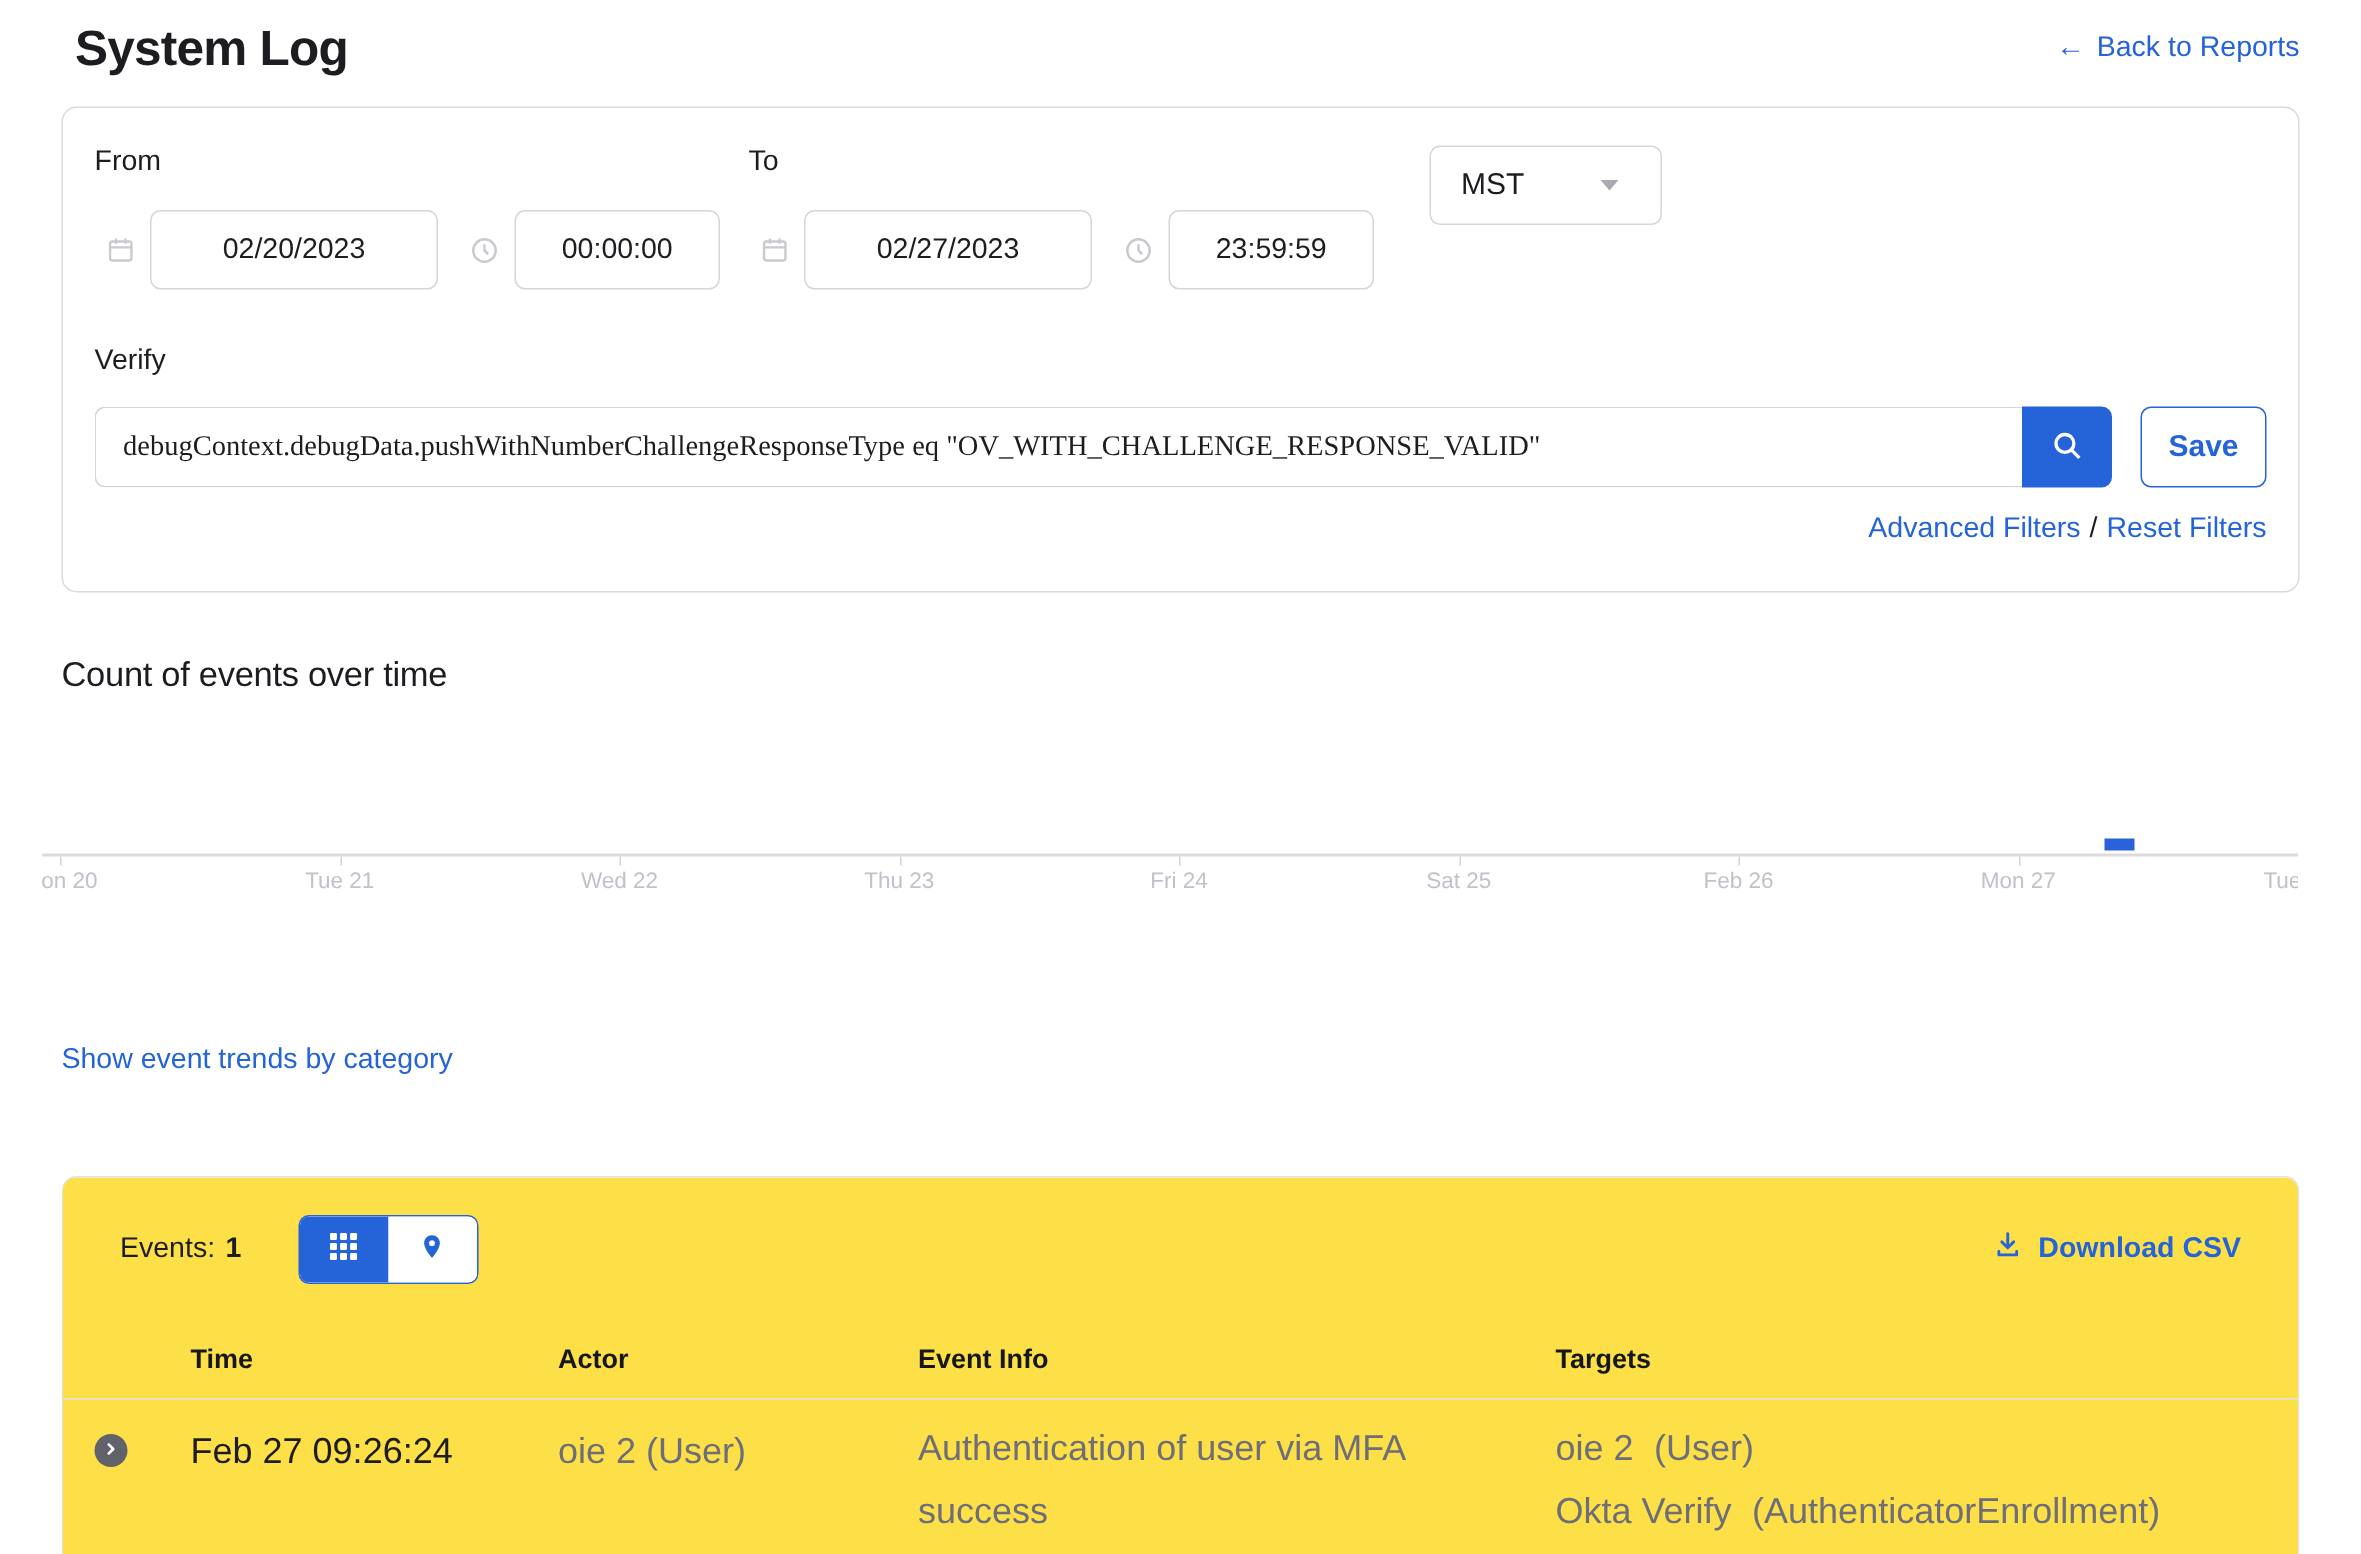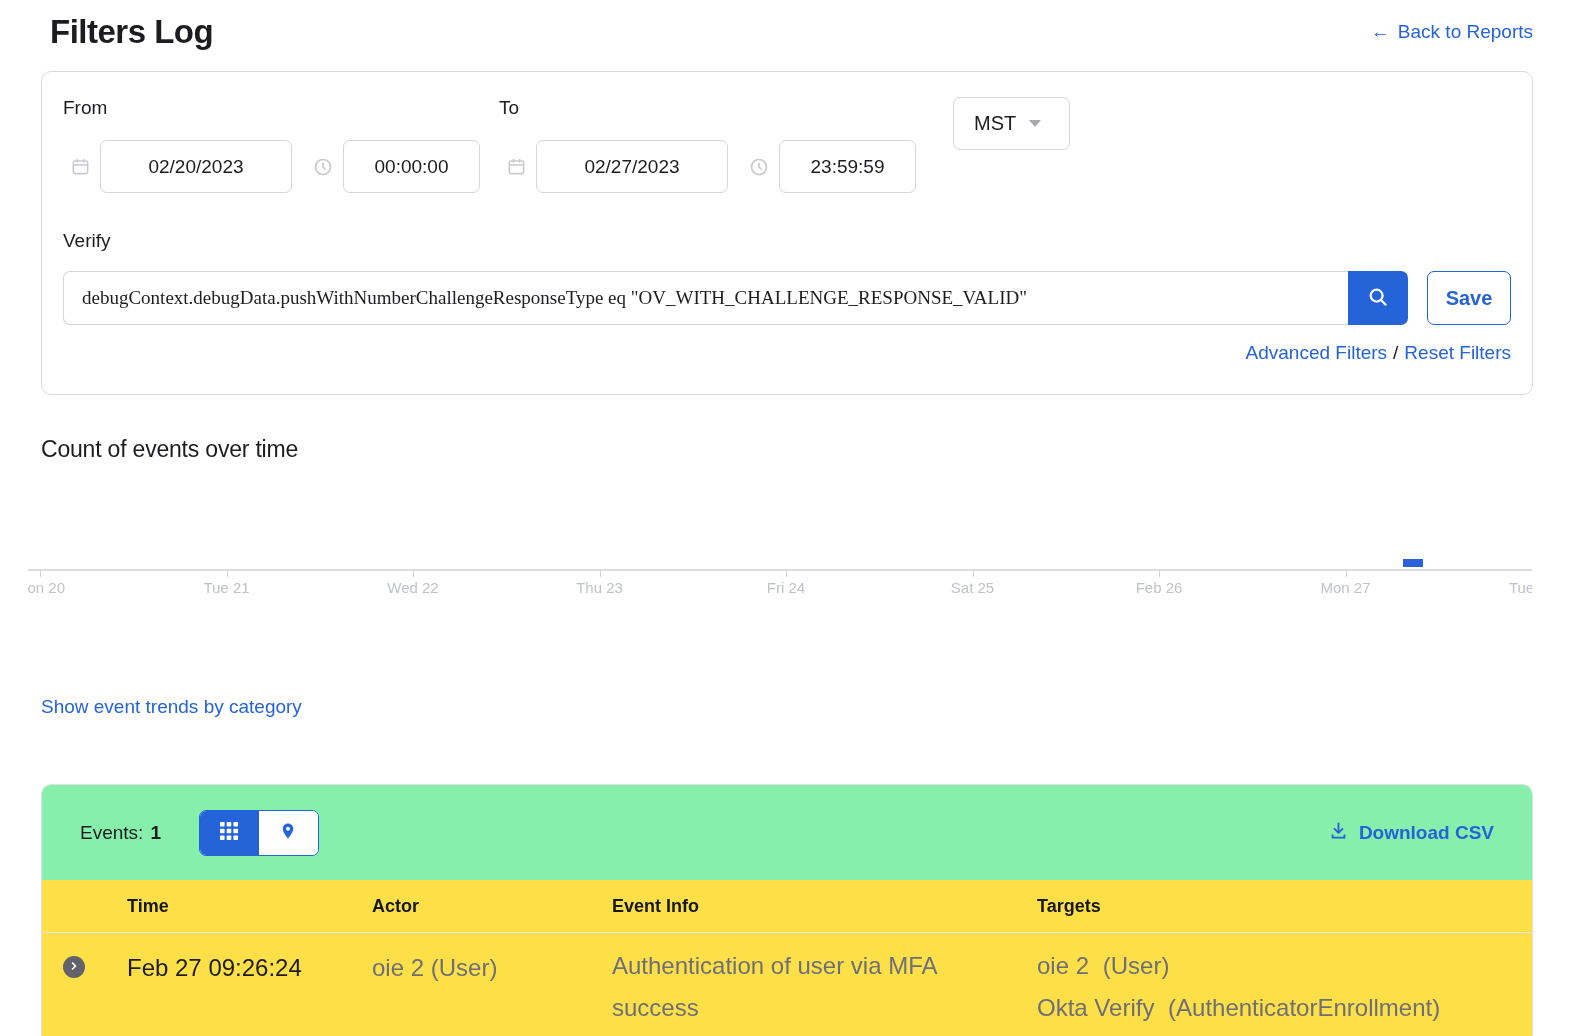--- a/index.html
+++ b/index.html
@@ -103,7 +103,7 @@
 
   
   <div class="page-header">
-    <h1 class="page-title">Filters Log</h1>
+    <h1 class="page-title">System Log</h1>
     <a class="back-link">
       <span>←</span>
       <span>Back to Reports</span>

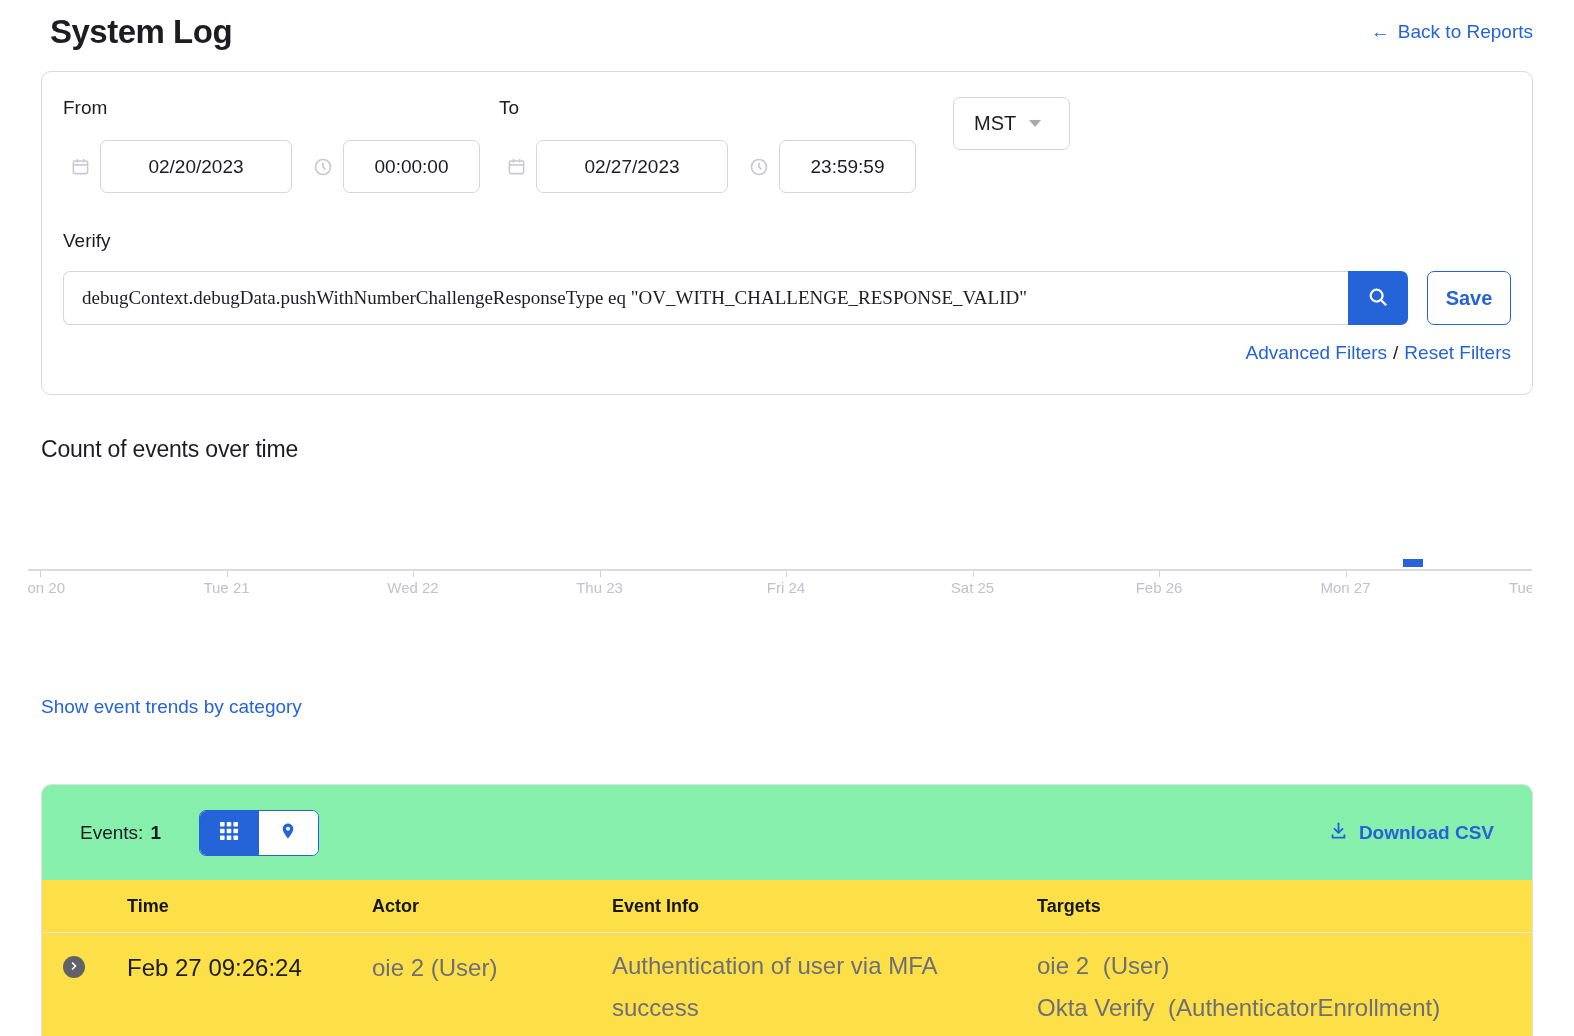--- a/index.html
+++ b/index.html
@@ -31,7 +31,7 @@
   .group-from { width: 428px; }
   .group-to { margin-left: 8px; }
   .tz-select {
-    width: 117px; height: 53px; margin-left: 37px; border: 1px solid #d5d5da; border-radius: 7px;
+    width: 155px; height: 53px; margin-left: 37px; border: 1px solid #d5d5da; border-radius: 7px;
     display: inline-flex; align-items: center; justify-content: space-between; padding: 0 28px 0 20px;
     font-size: 20px; cursor: pointer; background: #fff;
   }

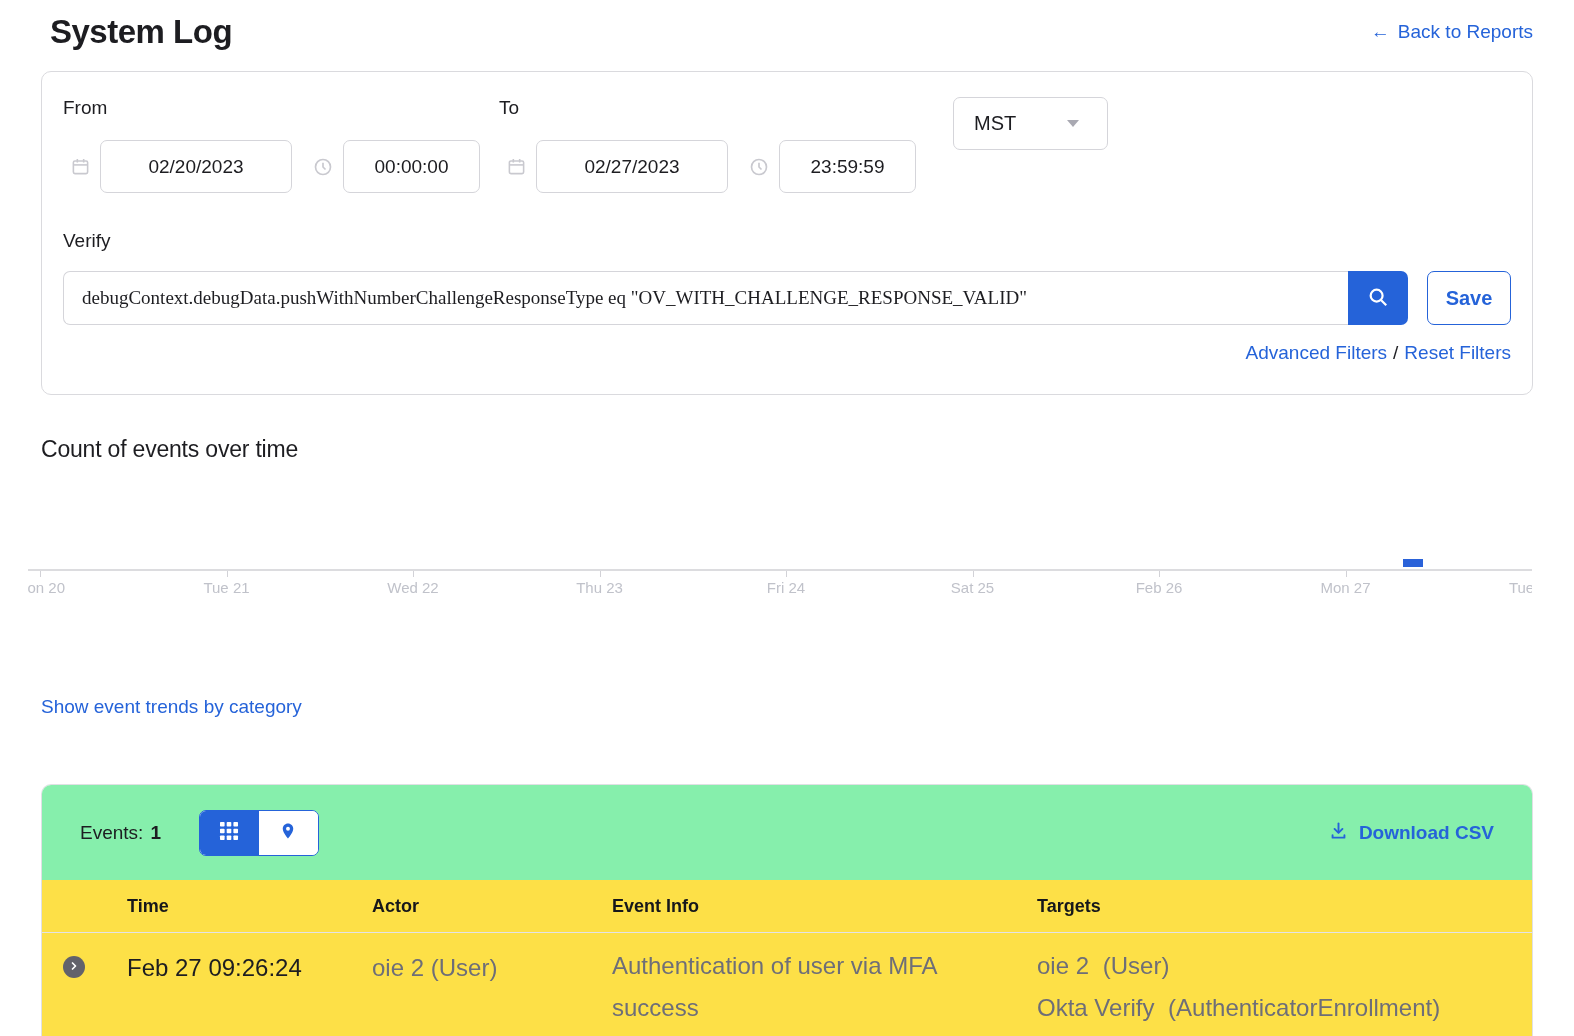--- a/index.html
+++ b/index.html
@@ -68,7 +68,7 @@
 
   
   .events-card { margin-top: 66px; border: 1px solid #e0e0e4; border-bottom: none; border-radius: 10px 10px 0 0; overflow: hidden; }
-  .events-toolbar { height: 95px; background: #86efac; display: flex; align-items: center; padding: 0 38px; justify-content: flex-end; }
+  .events-toolbar { height: 95px; background: #fde047; display: flex; align-items: center; padding: 0 38px; justify-content: flex-end; }
   .events-count { font-size: 19px; display: flex; gap: 7px; align-items: baseline; }
   .events-count b { font-weight: 700; }
   .view-toggle { display: flex; margin-left: 38px; border: 1px solid #2563d9; border-radius: 7px; overflow: hidden; height: 46px; background: #fff; }

